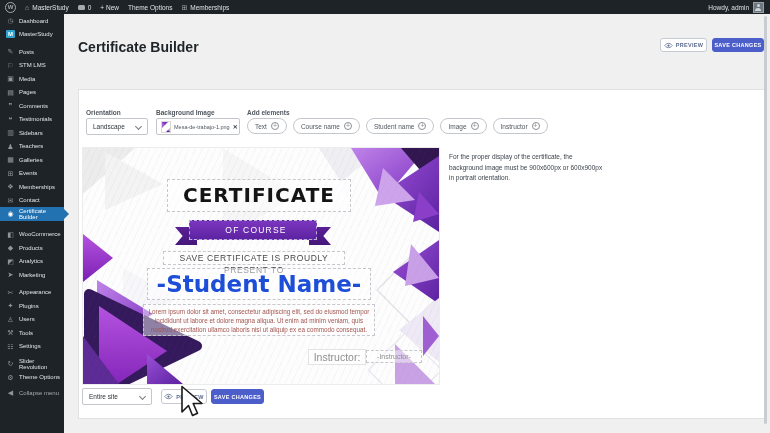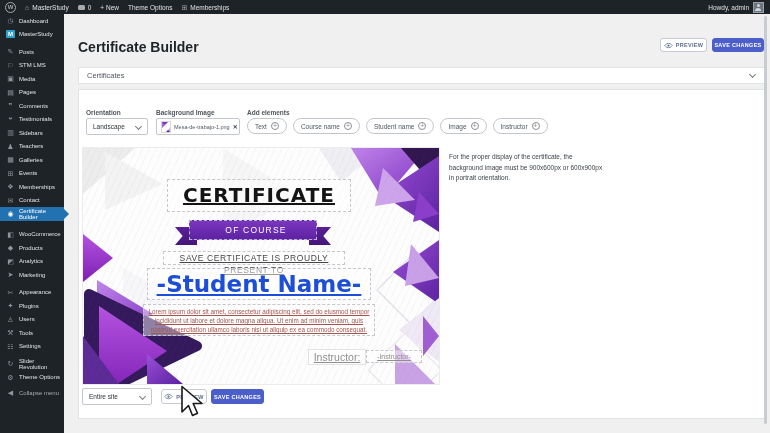--- a/index.html
+++ b/index.html
@@ -269,10 +269,6 @@
     <span>SAVE CHANGES</span>
   </div>
 
-  <div class="panel panel-certificates">
-    <span class="panel-title">Certificates</span>
-    <span class="chev"></span>
-  </div>
 
   <div class="panel panel-general">
 

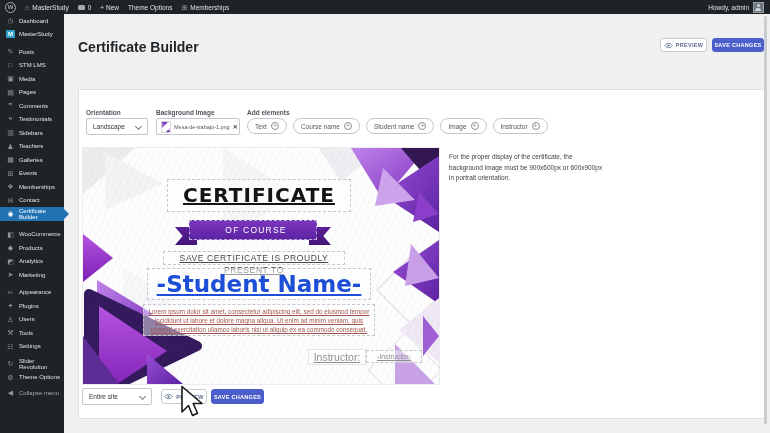--- a/index.html
+++ b/index.html
@@ -77,7 +77,7 @@
   .cert::before{content:"";position:absolute;inset:0;z-index:1;pointer-events:none;
         background:repeating-linear-gradient(115deg,rgba(110,110,135,.05) 0 1px,transparent 1px 6px);}
   .cert svg.art{position:absolute;inset:0;z-index:0;}
-  .cel{position:absolute;z-index:2;box-sizing:border-box;text-align:center;text-decoration:underline;}
+  .cel{position:absolute;z-index:2;box-sizing:border-box;text-align:center;}
   .dashed{border:1px dashed #c6c6cc;background:rgba(255,255,255,.45);}
   .cert-title{left:84px;top:31px;width:184px;height:33px;font-family:"DejaVu Sans",sans-serif;
               font-weight:800;font-size:20px;line-height:31px;letter-spacing:1px;color:#141414;}

